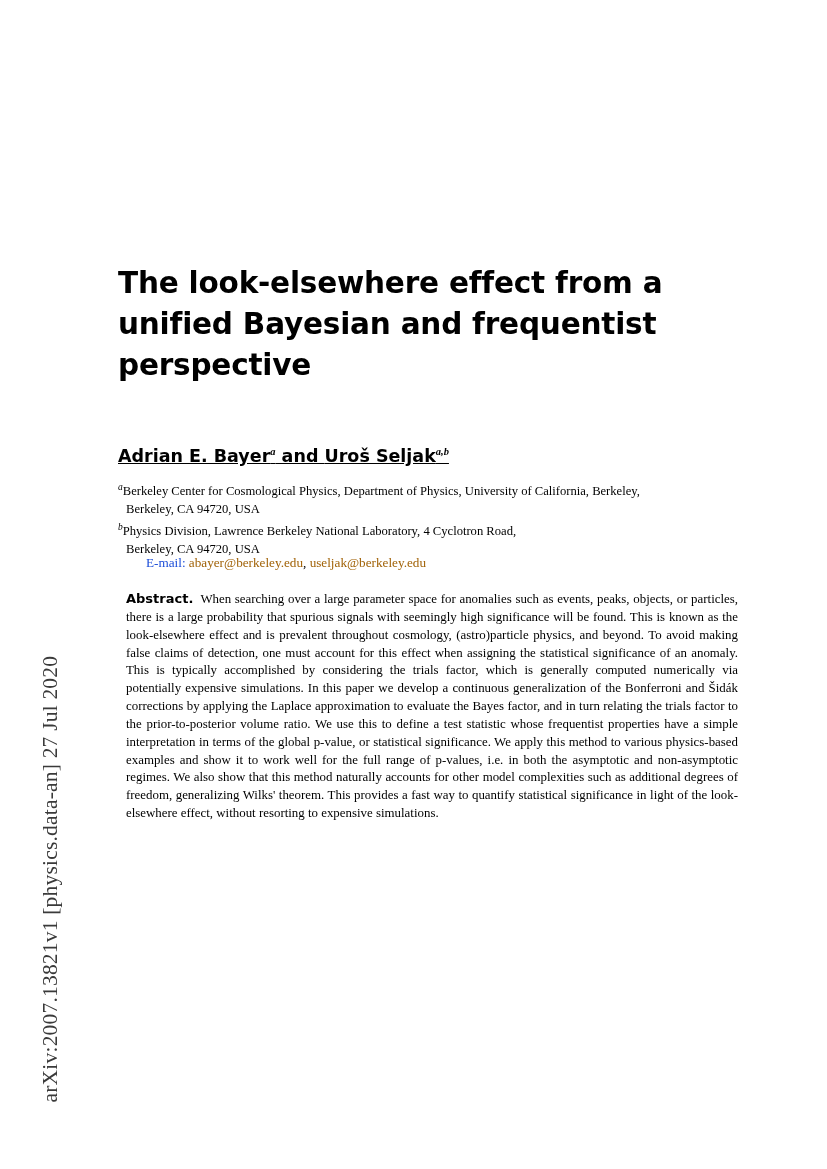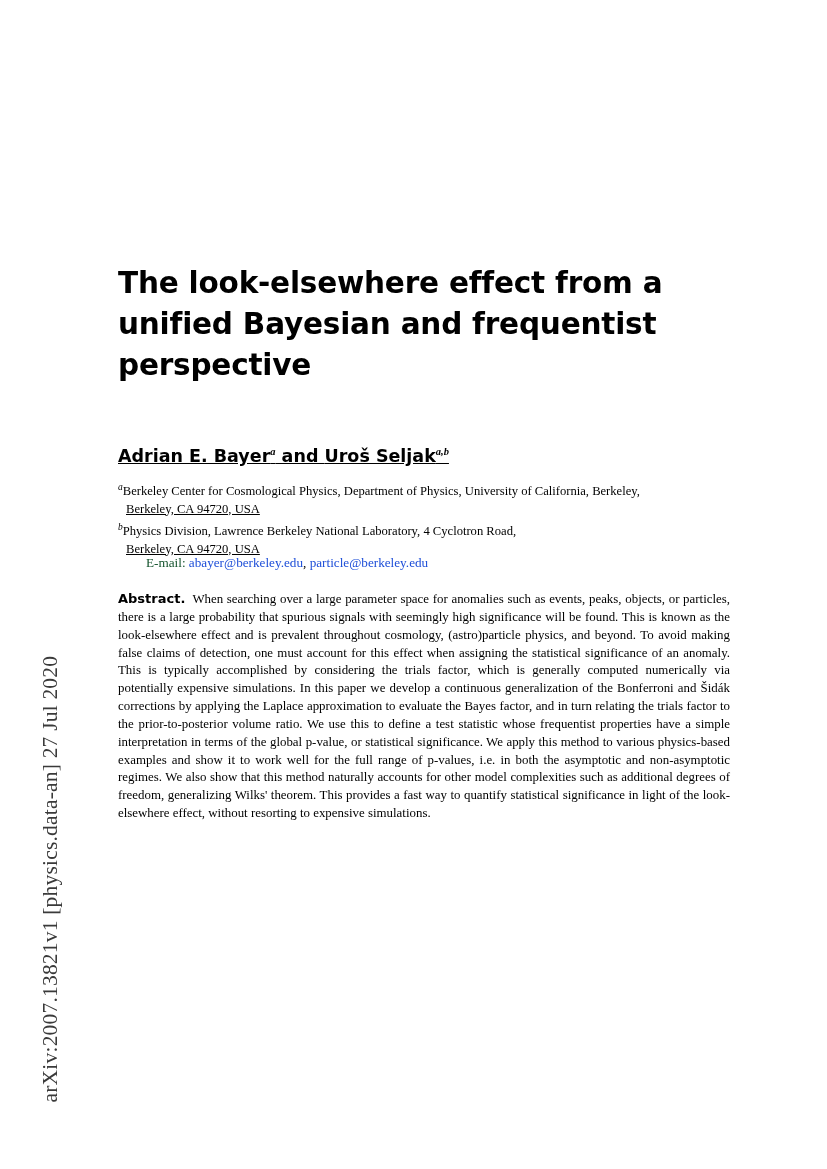--- a/index.html
+++ b/index.html
@@ -98,7 +98,6 @@
   .affil .line2 {
     display: block;
     padding-left: 8px;
-    text-decoration: underline;
   }
 
   #email-line {

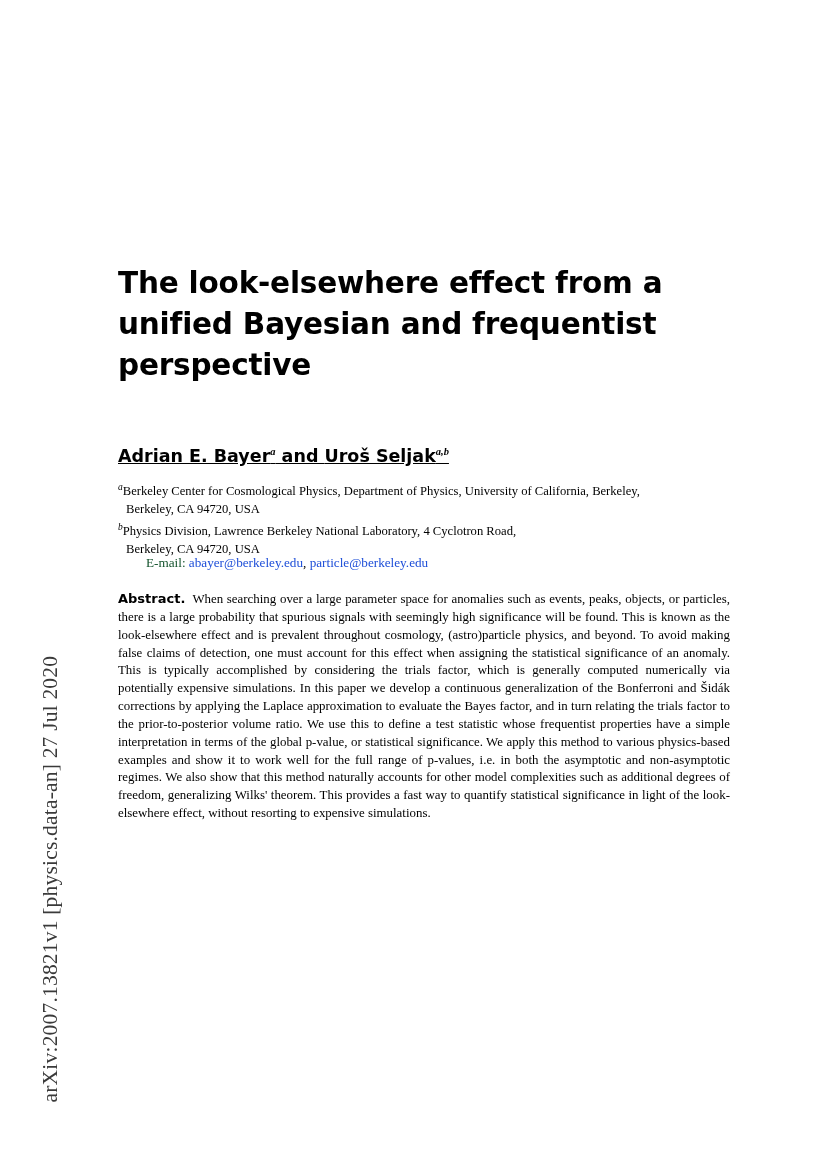--- a/index.html
+++ b/index.html
@@ -107,7 +107,7 @@
     font-size: 13.2px;
     line-height: 18px;
   }
-  #email-line .elabel { color: #14532d; }
+  #email-line .elabel { color: #1d4ed8; }
   #email-line a {
     color: #1d4ed8;
     text-decoration: none;

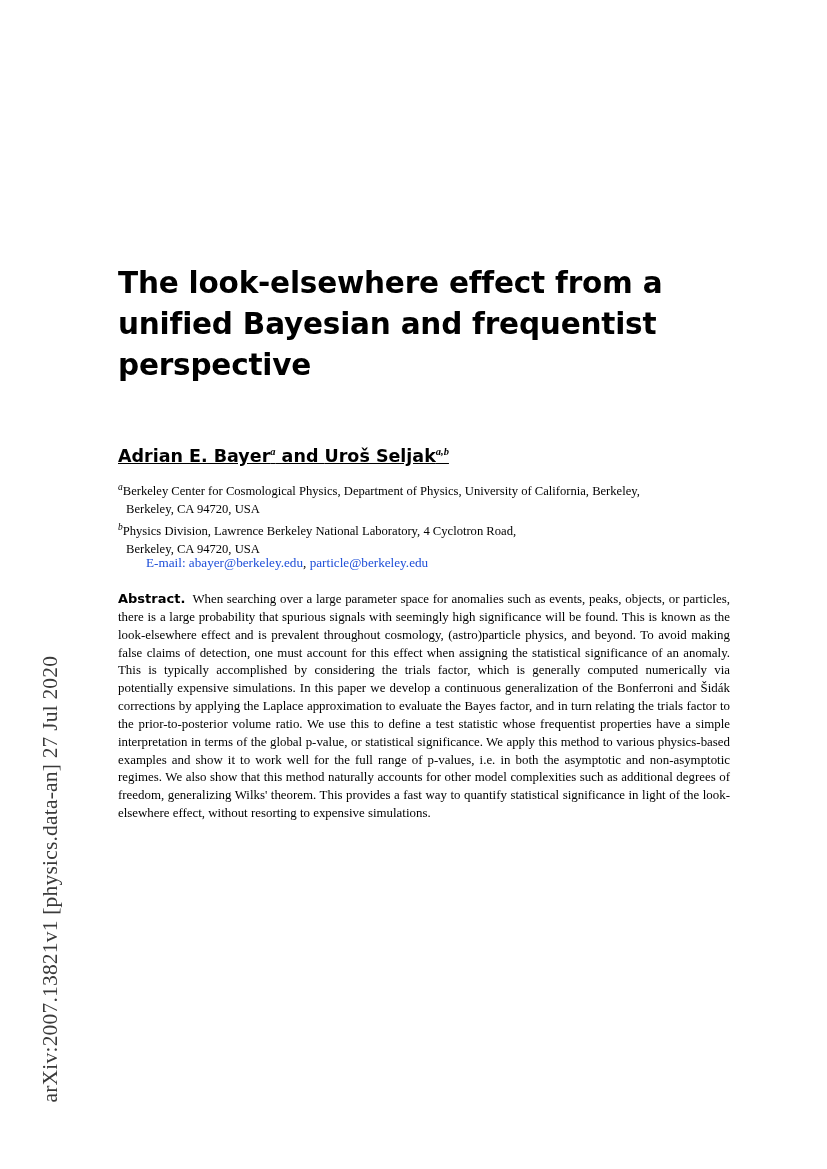--- a/index.html
+++ b/index.html
@@ -109,7 +109,7 @@
   }
   #email-line .elabel { color: #1d4ed8; }
   #email-line a {
-    color: #1d4ed8;
+    color: #a16207;
     text-decoration: none;
   }
   #email-line .sep { color: #000; }

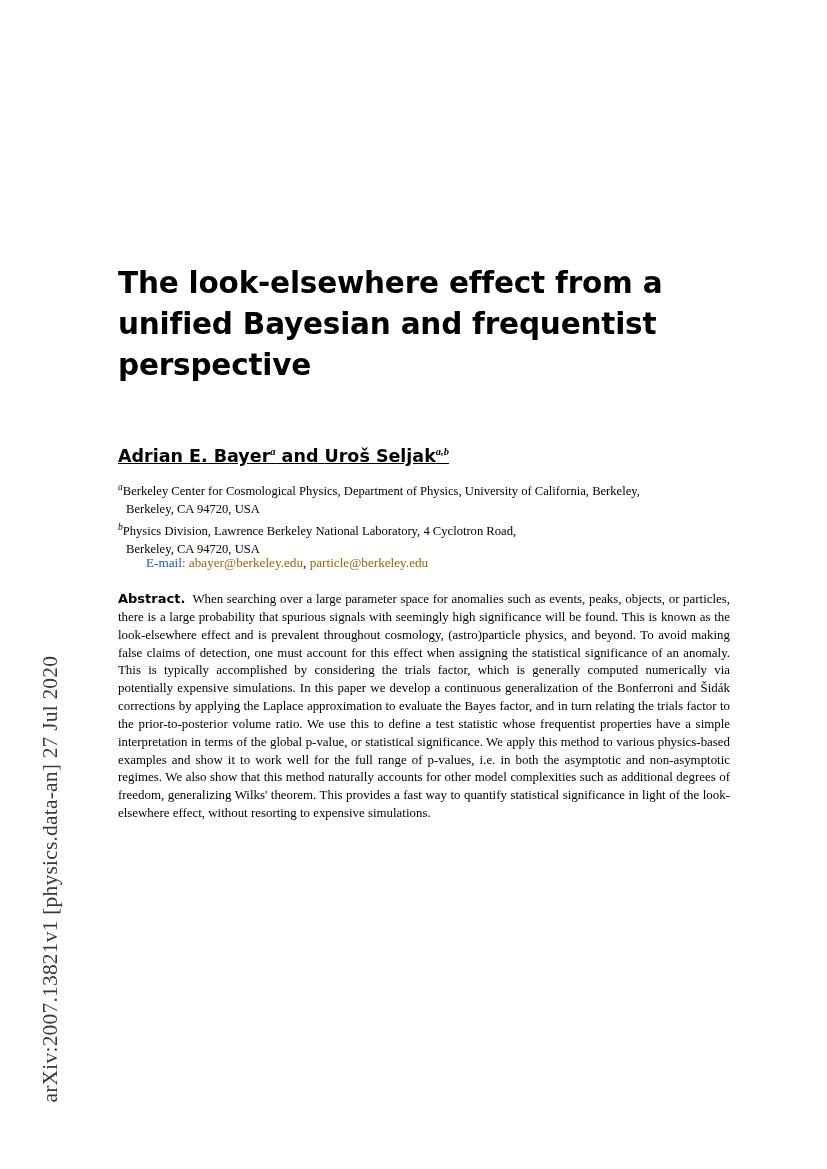--- a/index.html
+++ b/index.html
@@ -159,7 +159,7 @@
   <div id="email-line">
     <span class="elabel">E-mail:</span>
     <a href="#">abayer@berkeley.edu</a><span class="sep">,</span>
-    <a href="#">particle@berkeley.edu</a>
+    <a href="#">useljak@berkeley.edu</a>
   </div>
 
   <div id="abstract">

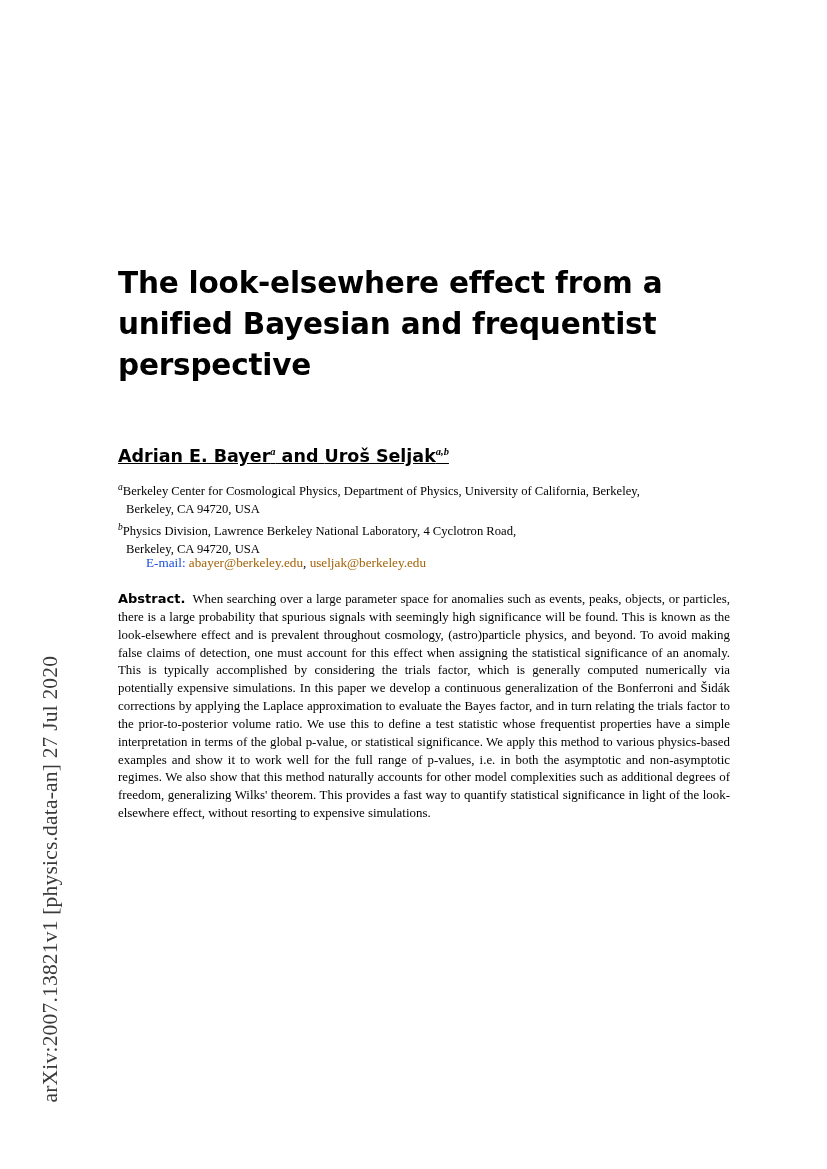--- a/index.html
+++ b/index.html
@@ -117,7 +117,7 @@
   #abstract {
     position: absolute;
     top: 590px;
-    left: 0px;
+    left: 8px;
     width: 612px;
     font-size: 12.9px;
     line-height: 17.85px;

